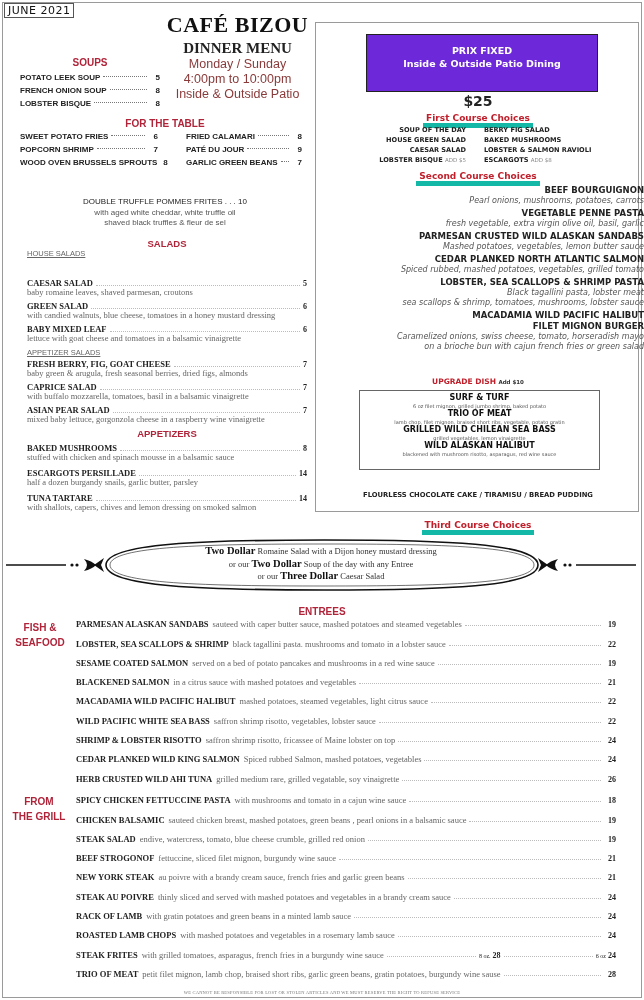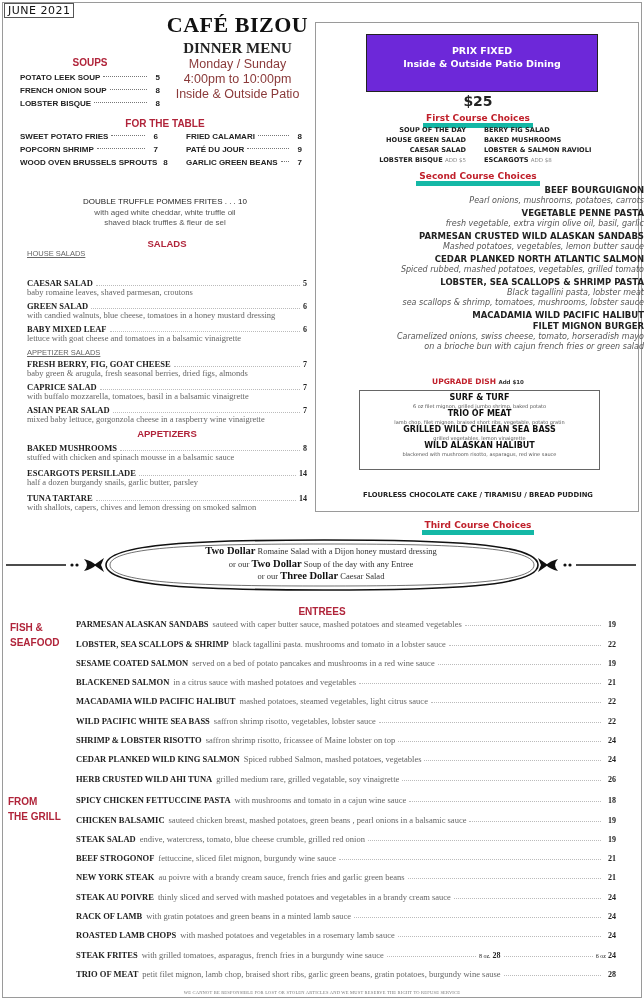--- a/index.html
+++ b/index.html
@@ -52,7 +52,7 @@
   .cart-text { position: absolute; left: 165px; top: 10px; width: 300px; text-align: center; font-family: "Liberation Serif", serif; font-size: 8.5px; color: #333; line-height: 12.5px; }
   .cart-text b { font-size: 10.5px; color: #111; }
   .entrees-head { left: 0; top: 606px; width: 644px; }
-  .cat-label { color: #b0243a; font-weight: bold; font-size: 10px; text-align: left; line-height: 15px; }
+  .cat-label { color: #b0243a; font-weight: bold; font-size: 10px; text-align: center; line-height: 15px; }
   .entree-list { left: 76px; width: 540px; }
   .entree { display: flex; align-items: flex-end; height: 19.3px; font-family: "Liberation Serif", serif; }
   .entree .nm { font-weight: bold; font-size: 8.5px; color: #222; white-space: nowrap; }

